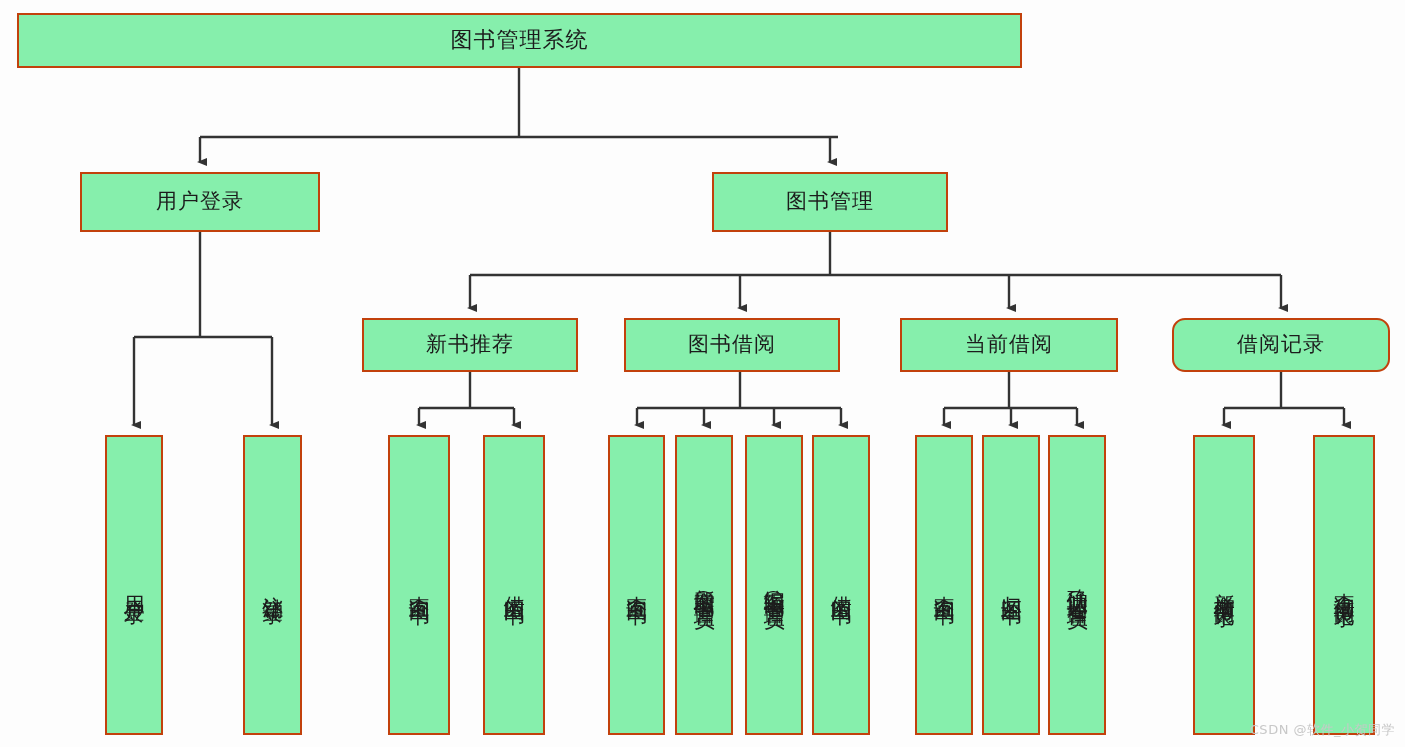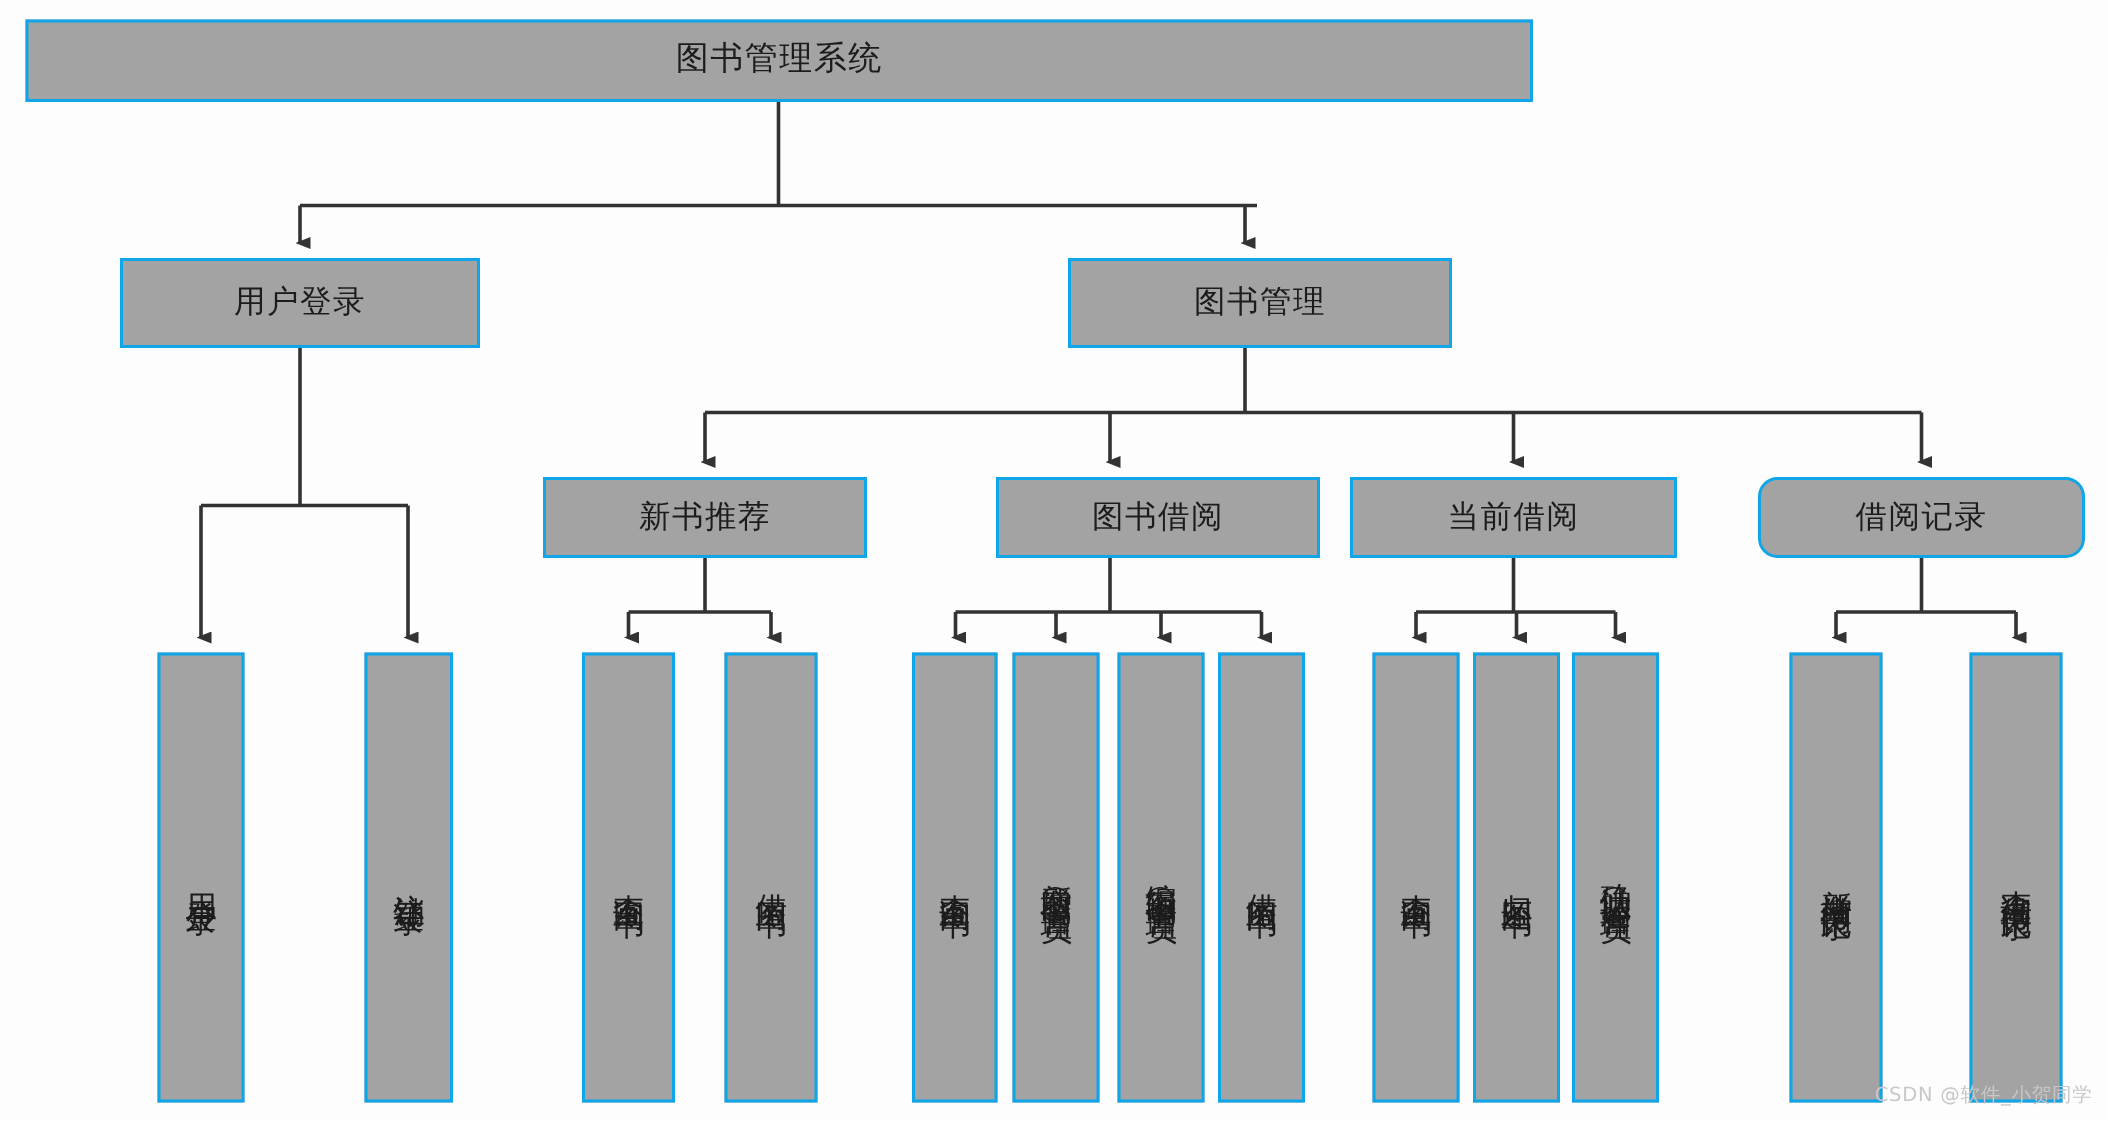--- a/index.html
+++ b/index.html
@@ -27,8 +27,8 @@
   .node {
     position: absolute;
     box-sizing: border-box;
-    background: #a3a3a3;
-    border: 2px solid #0ea5e9;
+    background: #86efac;
+    border: 2px solid #c2410c;
     display: flex;
     align-items: center;
     justify-content: center;

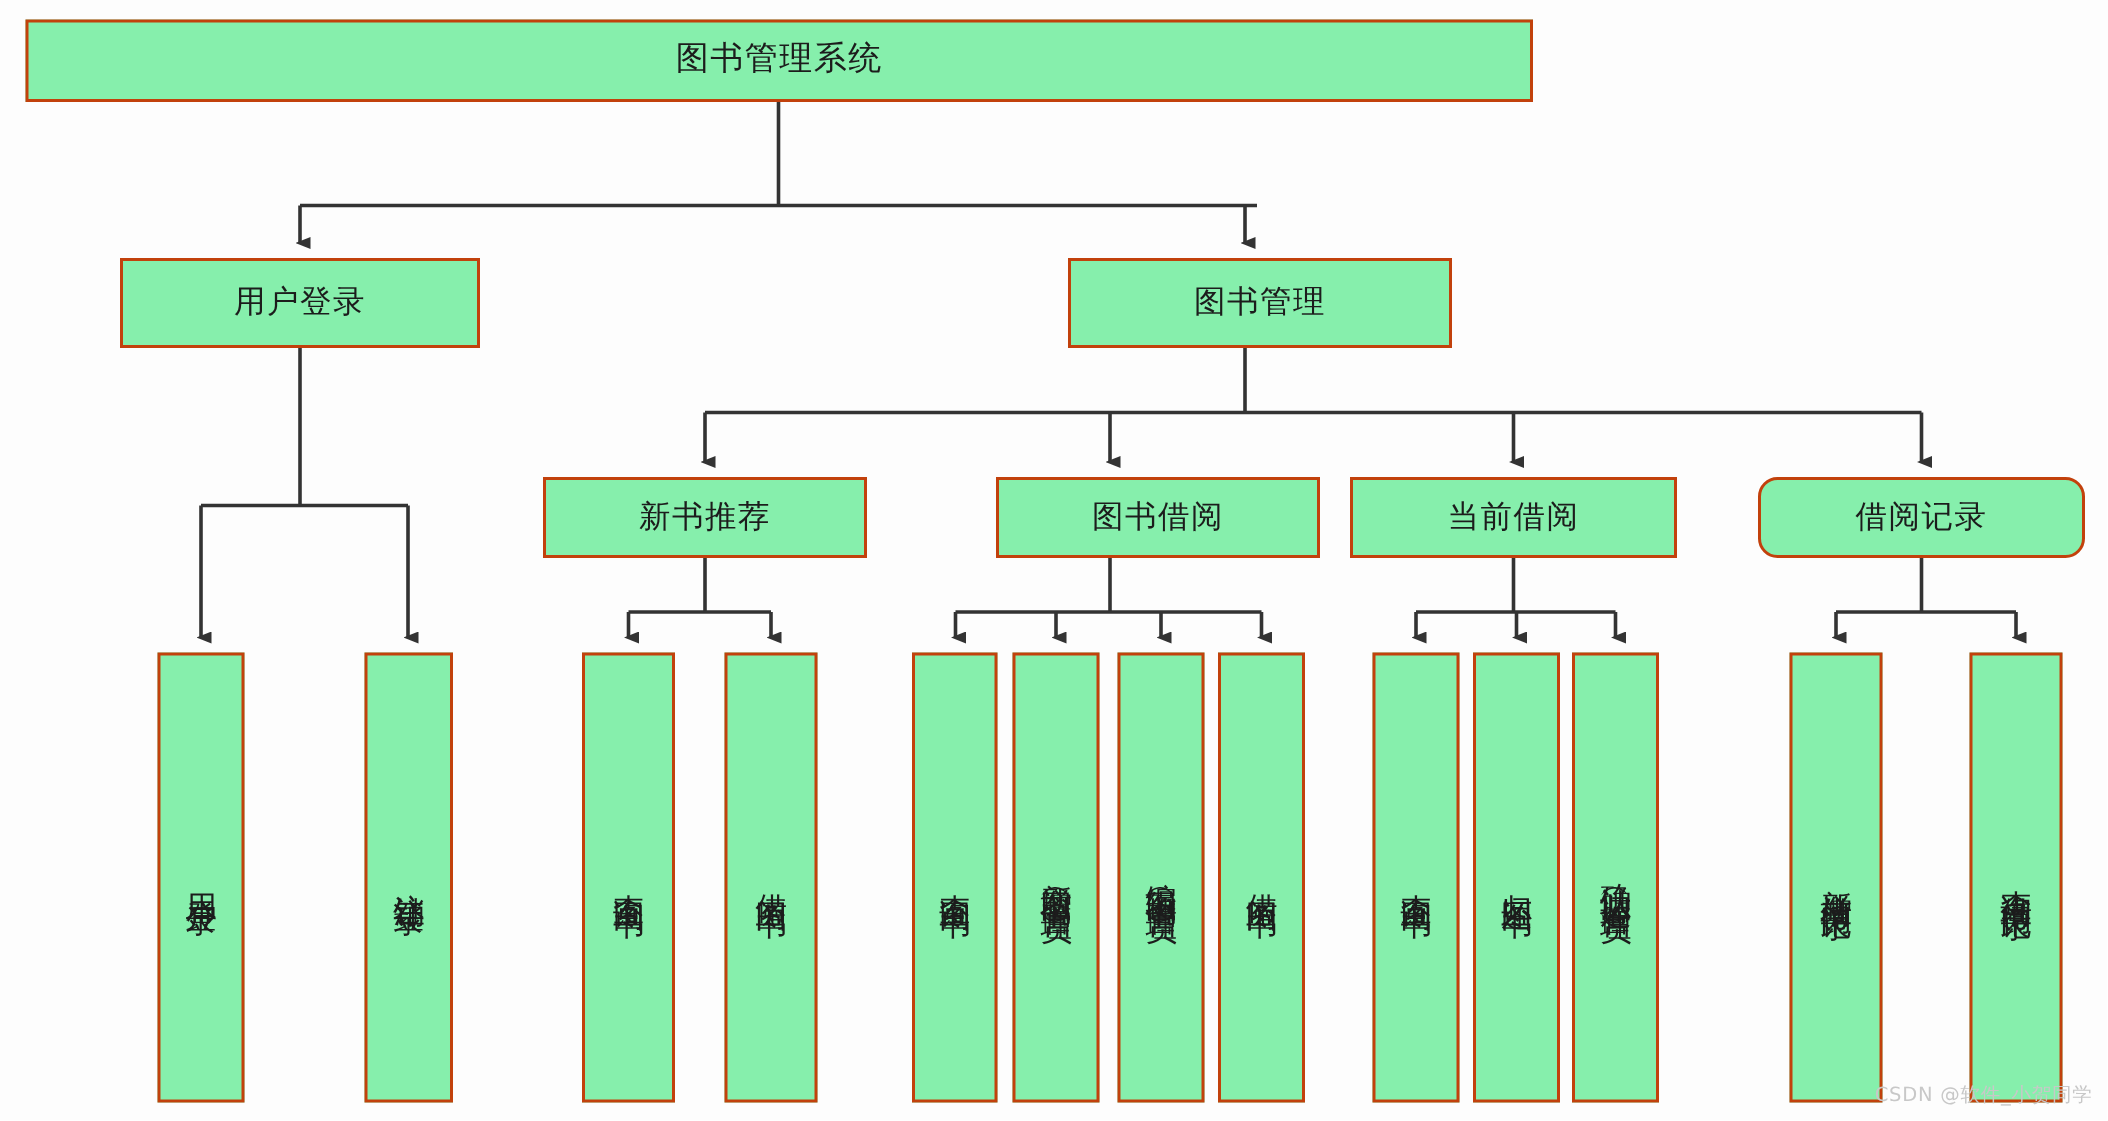--- a/index.html
+++ b/index.html
@@ -128,7 +128,7 @@
   <div class="node horiz root" style="left:17px; top:13px; width:1005px; height:55px;">图书管理系统</div>
 
   <div class="node horiz" style="left:80px; top:172px; width:240px; height:60px;">用户登录</div>
-  <div class="node horiz" style="left:712px; top:172px; width:256px; height:60px;">图书管理</div>
+  <div class="node horiz" style="left:712px; top:172px; width:236px; height:60px;">图书管理</div>
 
   <div class="node horiz" style="left:362px; top:318px; width:216px; height:54px;">新书推荐</div>
   <div class="node horiz" style="left:664px; top:318px; width:216px; height:54px;">图书借阅</div>

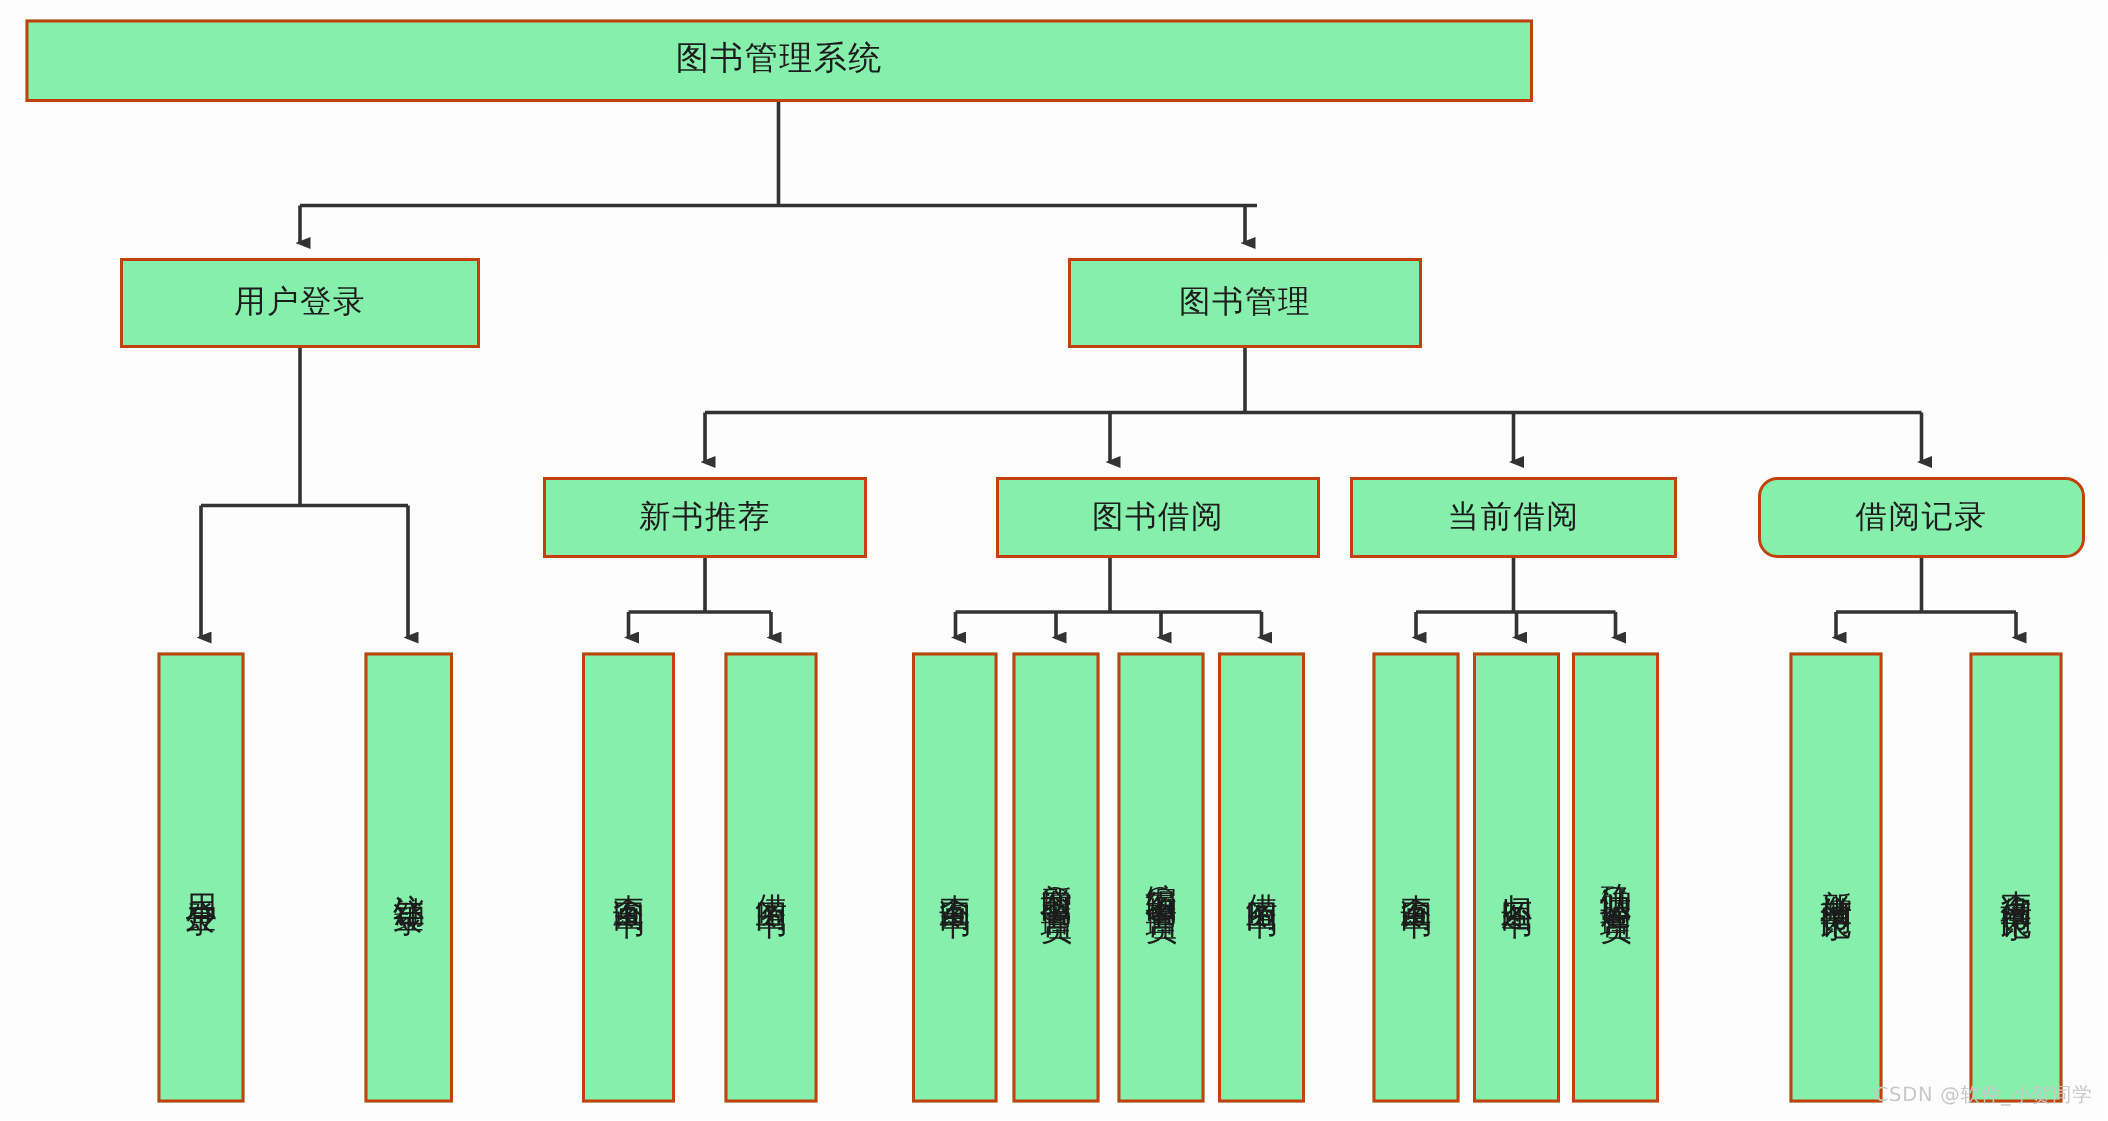--- a/index.html
+++ b/index.html
@@ -131,7 +131,7 @@
   <div class="node horiz" style="left:712px; top:172px; width:236px; height:60px;">图书管理</div>
 
   <div class="node horiz" style="left:362px; top:318px; width:216px; height:54px;">新书推荐</div>
-  <div class="node horiz" style="left:664px; top:318px; width:216px; height:54px;">图书借阅</div>
+  <div class="node horiz" style="left:624px; top:318px; width:216px; height:54px;">图书借阅</div>
   <div class="node horiz" style="left:900px; top:318px; width:218px; height:54px;">当前借阅</div>
   <div class="node horiz" style="left:1172px; top:318px; width:218px; height:54px;border-radius:13px;">借阅记录</div>
 

